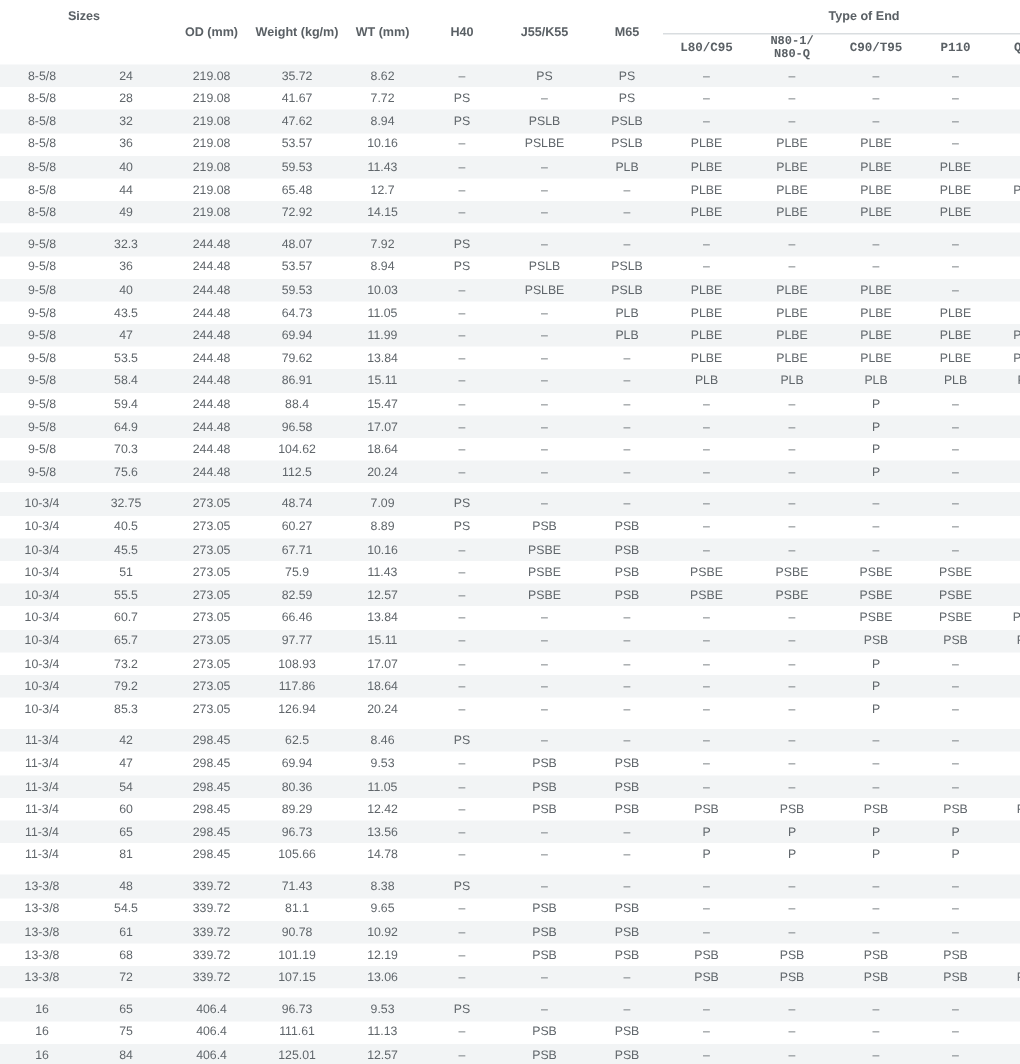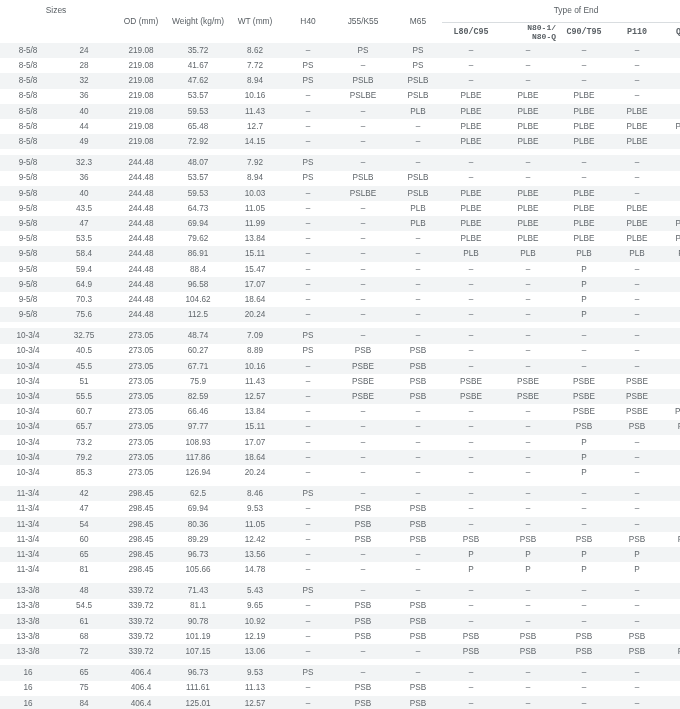--- a/index.html
+++ b/index.html
@@ -23,7 +23,7 @@
   }
   thead tr.head-top th{
     height:22px;
-    font-weight:normal;
+    font-weight:bold;
     color:#5a6065;
     font-size:8.4px;
   }

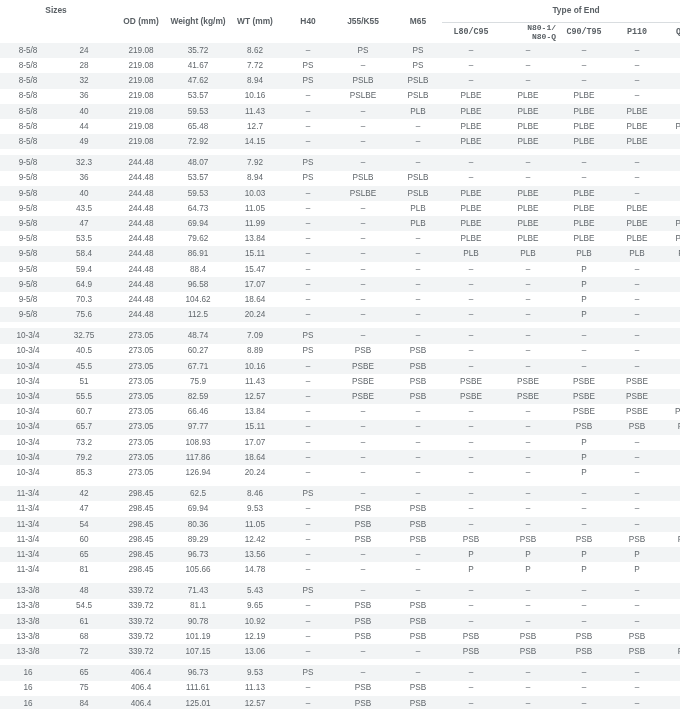--- a/index.html
+++ b/index.html
@@ -50,7 +50,7 @@
     font-weight:bold;
     font-size:8.4px;
   }
-  .nowrapsmall{font-size:8.0px;line-height:1.1;display:block;text-align:right;}
+  .nowrapsmall{font-size:8.0px;line-height:1.1;display:block;}
   col.c0{width:56px}
   col.c1{width:56px}
   col.c2{width:58px}

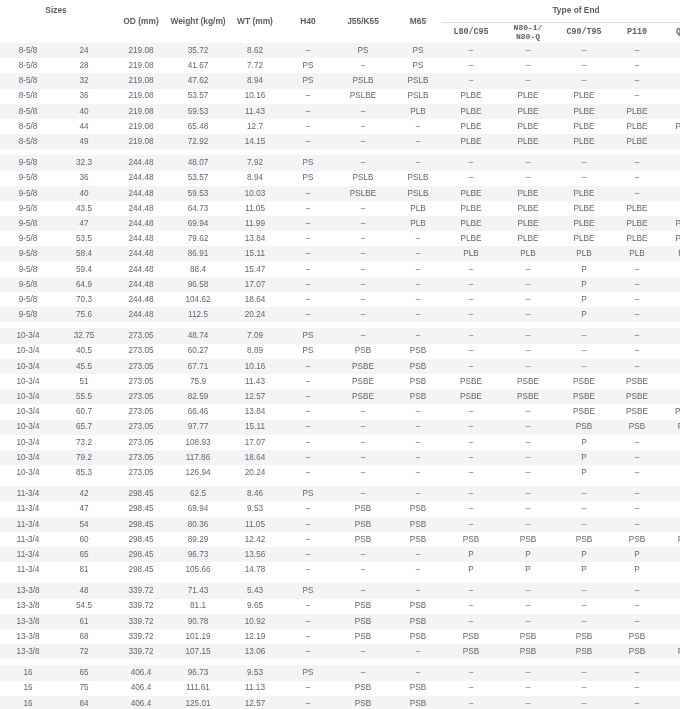--- a/index.html
+++ b/index.html
@@ -636,7 +636,7 @@
         <td>48</td>
         <td>339.72</td>
         <td>71.43</td>
-        <td>5.43</td>
+        <td>8.38</td>
         <td>PS</td>
         <td class="dash">–</td>
         <td class="dash">–</td>

